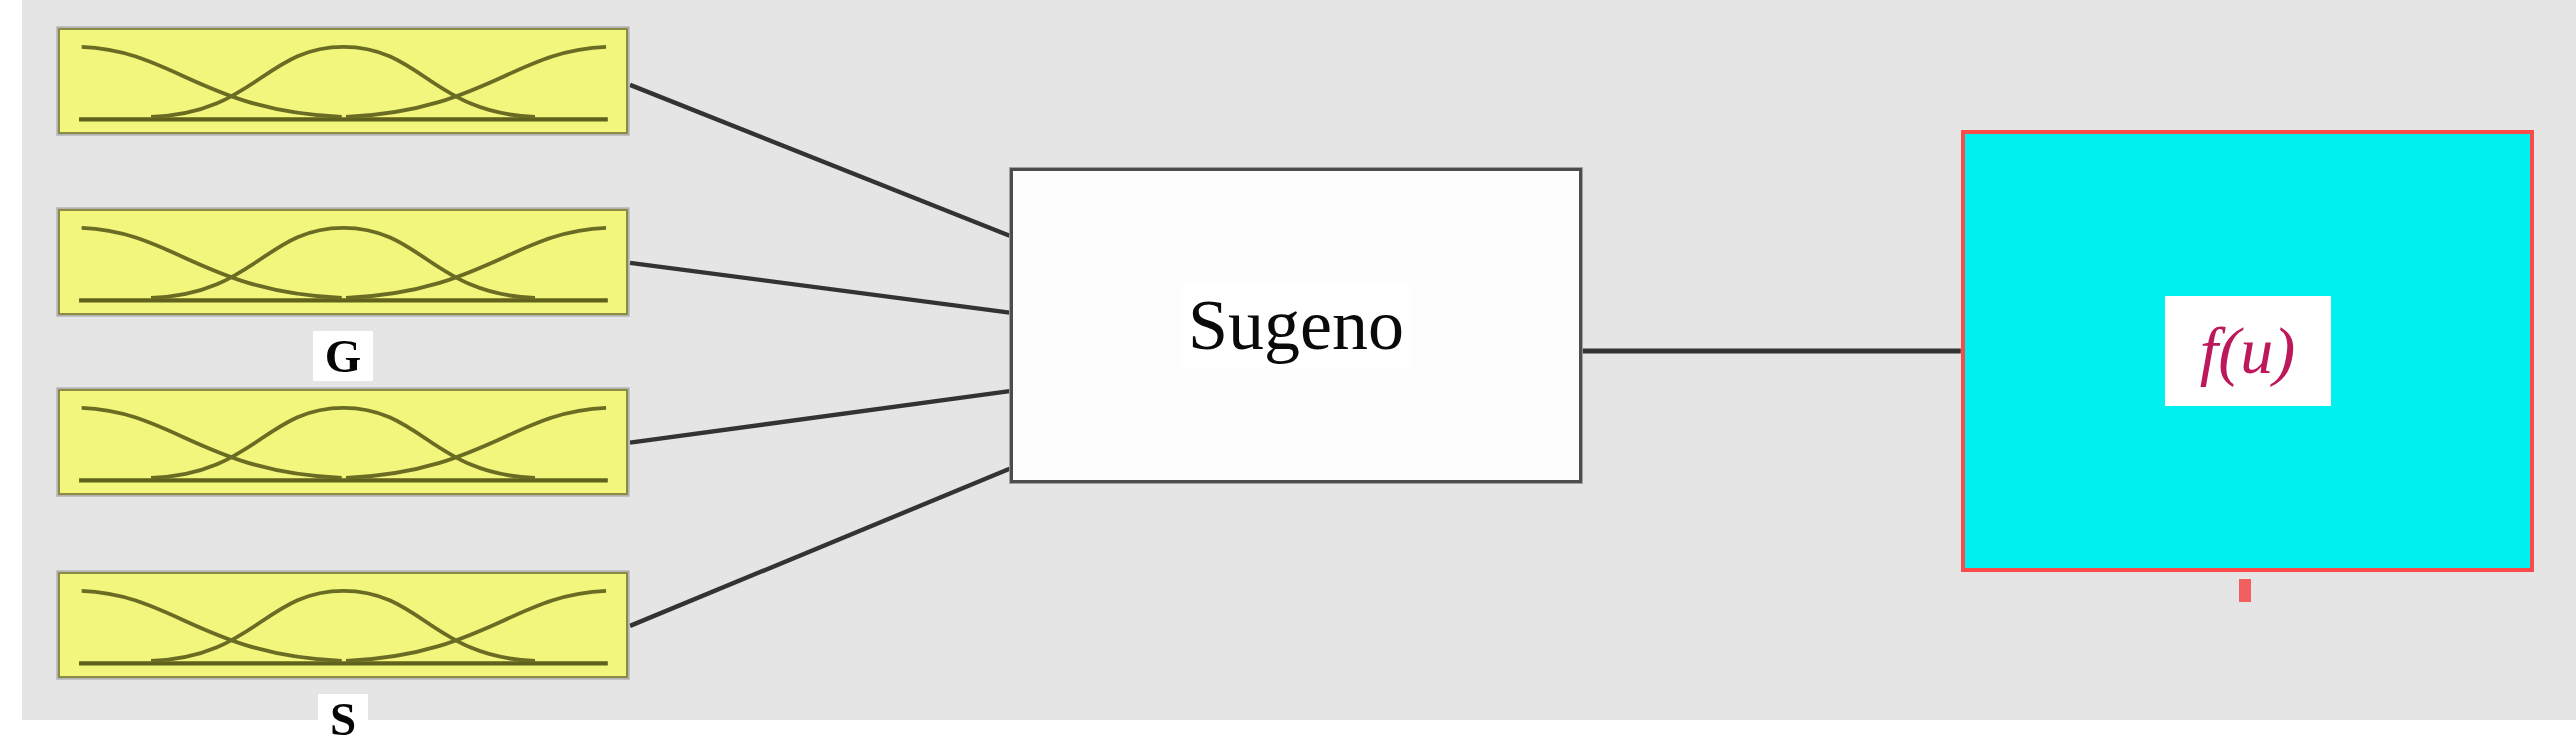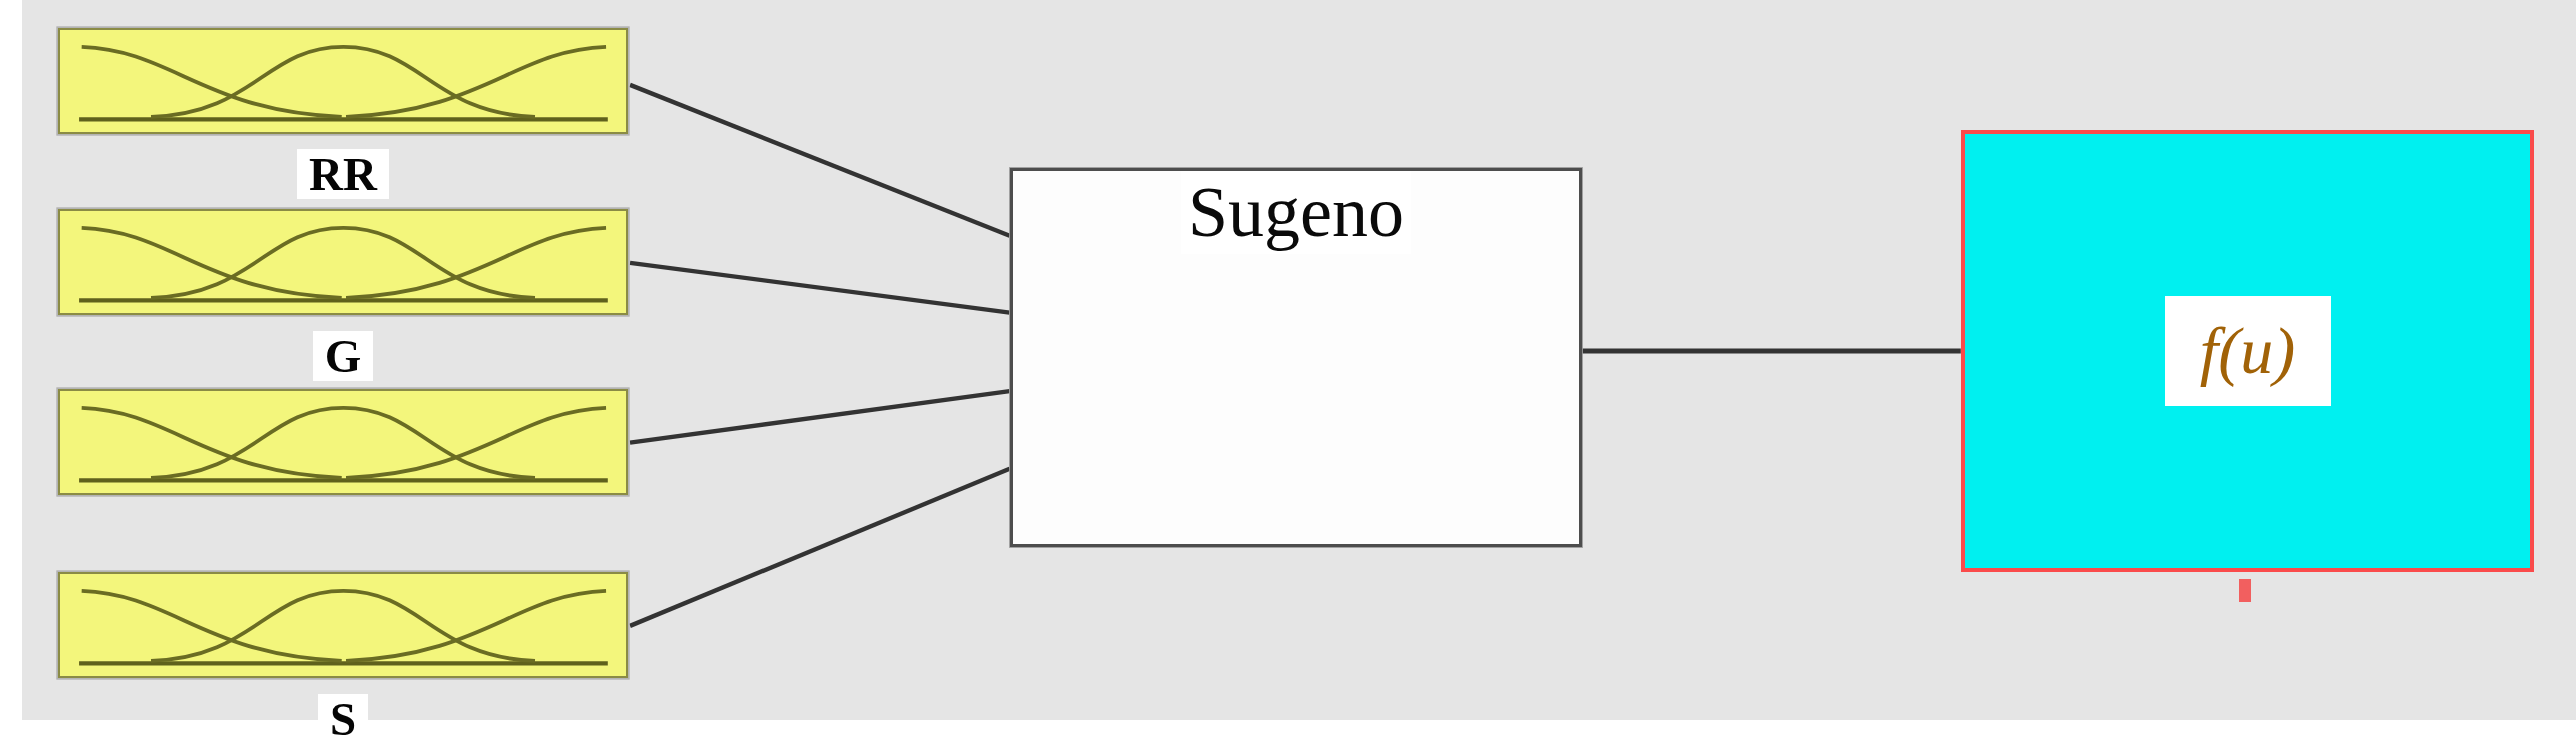--- a/index.html
+++ b/index.html
@@ -87,9 +87,6 @@
       <path class="mf-curve" d="M 330 103 C 490 96, 525 24, 630 20"></path>
     </svg>
   </div>
-  <div class="io-label" style="top:149px">
-    <span>RR</span>
-  </div>
 
   <div class="node input-box" style="top:209px">
     <svg viewBox="0 0 653 121" preserveAspectRatio="none">

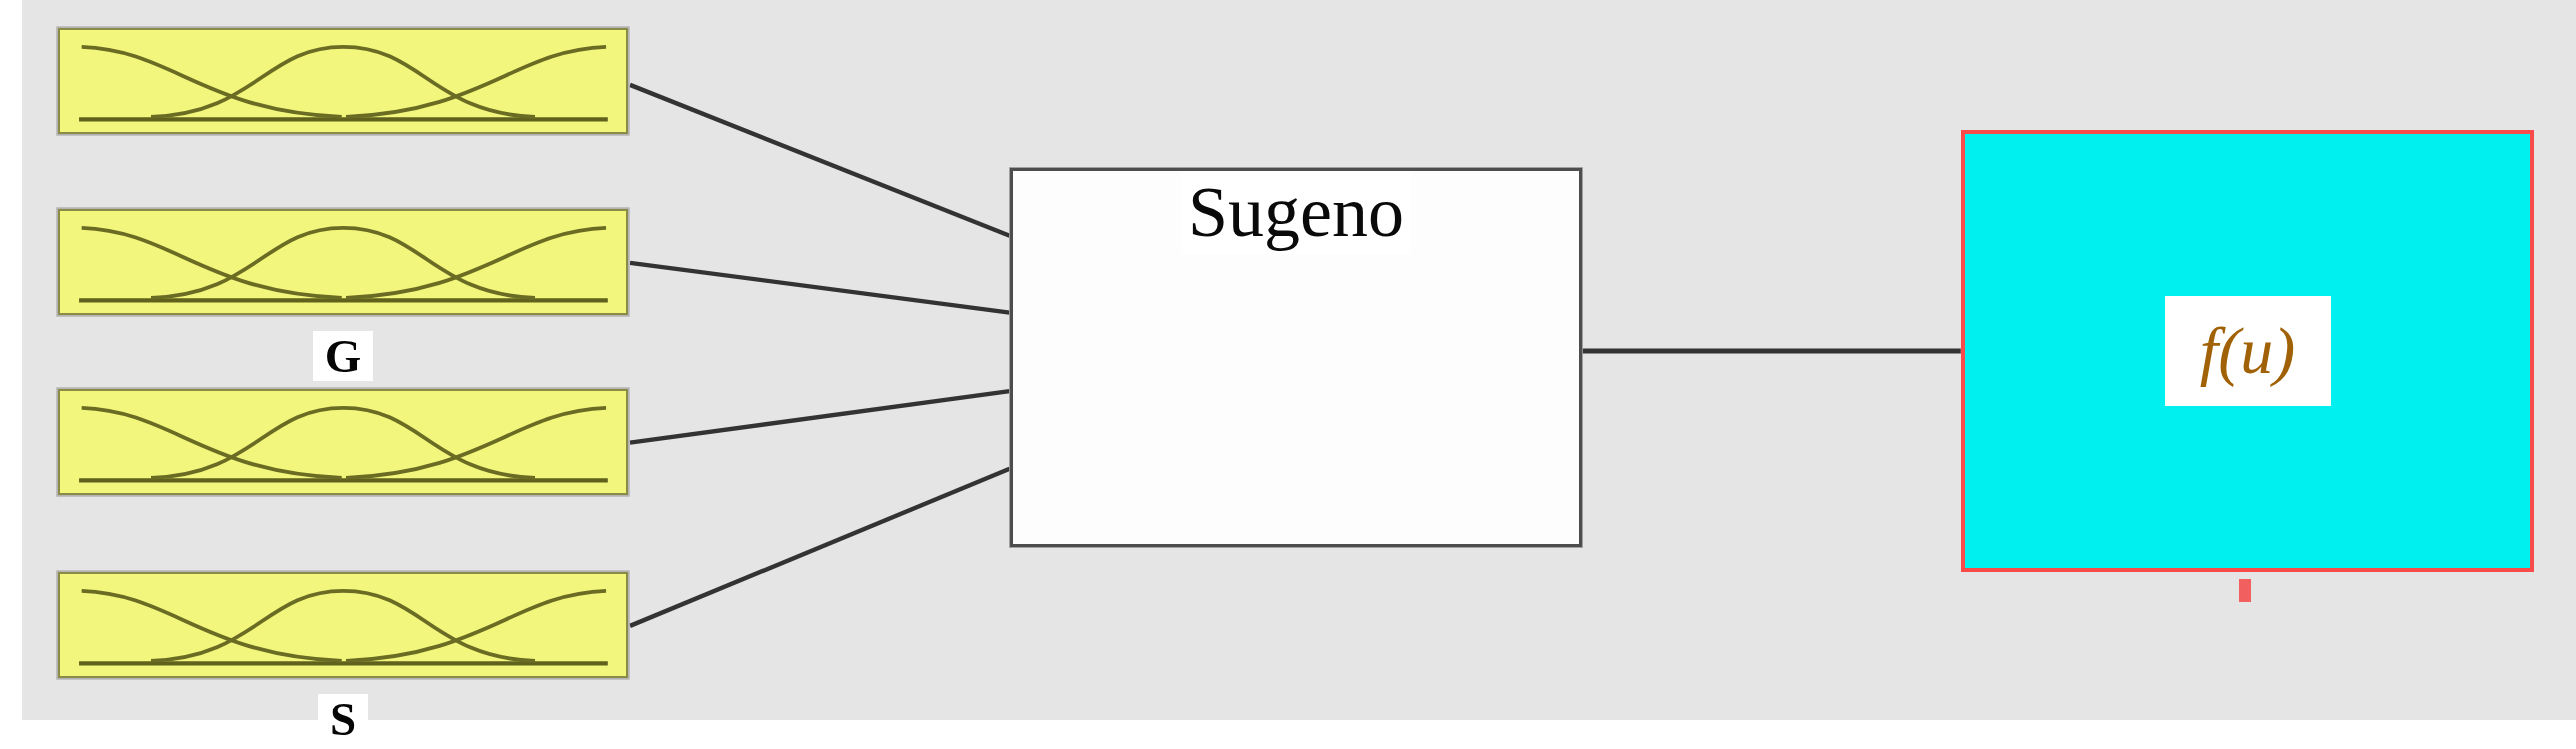--- a/index.html
+++ b/index.html
@@ -36,11 +36,11 @@
     font-weight:bold;font-size:47px;color:#050505;
   }
   .sugeno-box{
-    left:1010px;top:168px;width:572px;height:379px;
+    left:1010px;top:168px;width:572px;height:315px;
     background:#fdfdfd;
     border:3.5px solid #4d4d4d;
     box-shadow:0 0 0 0.9px #9a9a9a;
-    display:flex;align-items:flex-start;justify-content:center;
+    display:flex;align-items:center;justify-content:center;
   }
   .sugeno-box .sugeno-text{
     font-size:72px;color:#0a0a0a;

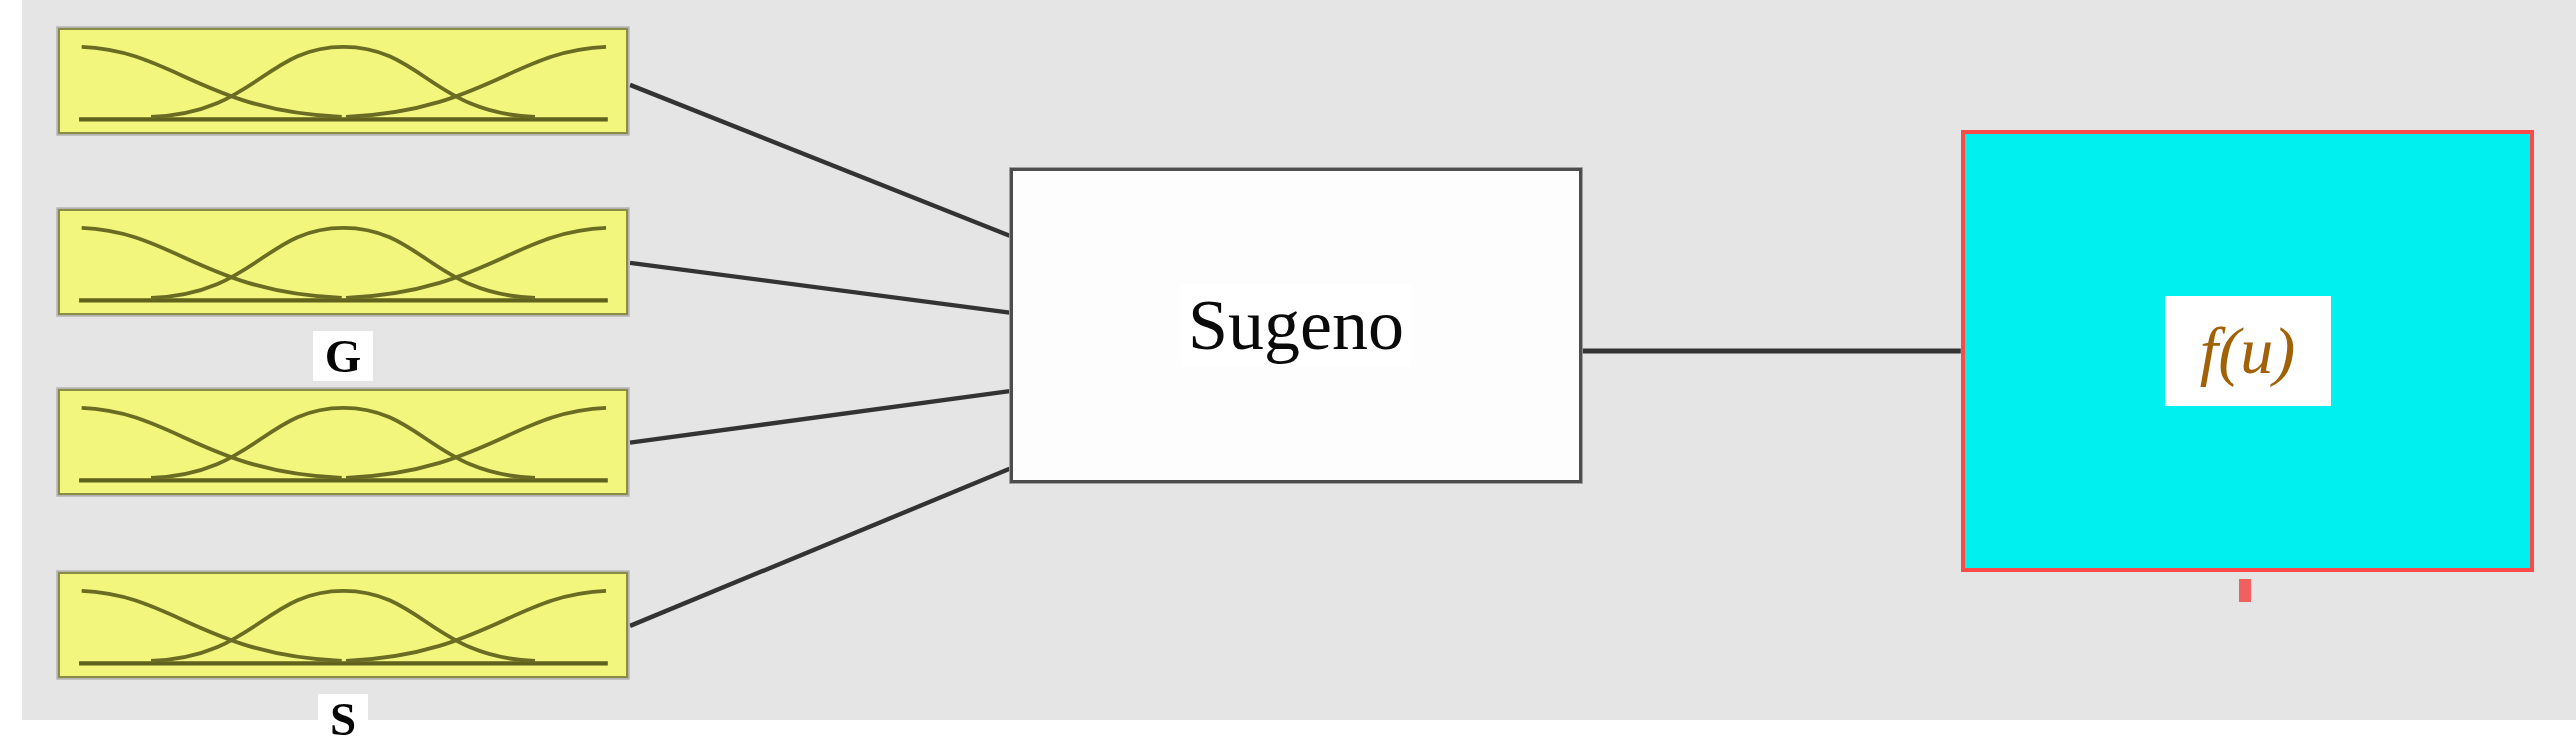--- a/index.html
+++ b/index.html
@@ -56,7 +56,7 @@
     background:#ffffff;
     width:166px;height:110px;
     display:flex;align-items:center;justify-content:center;
-    font-style:italic;font-size:66px;color:#a16207;
+    font-style:italic;font-size:66px;color:#be185d;
   }
   .red-artifact{
     position:absolute;left:2239px;top:579px;

